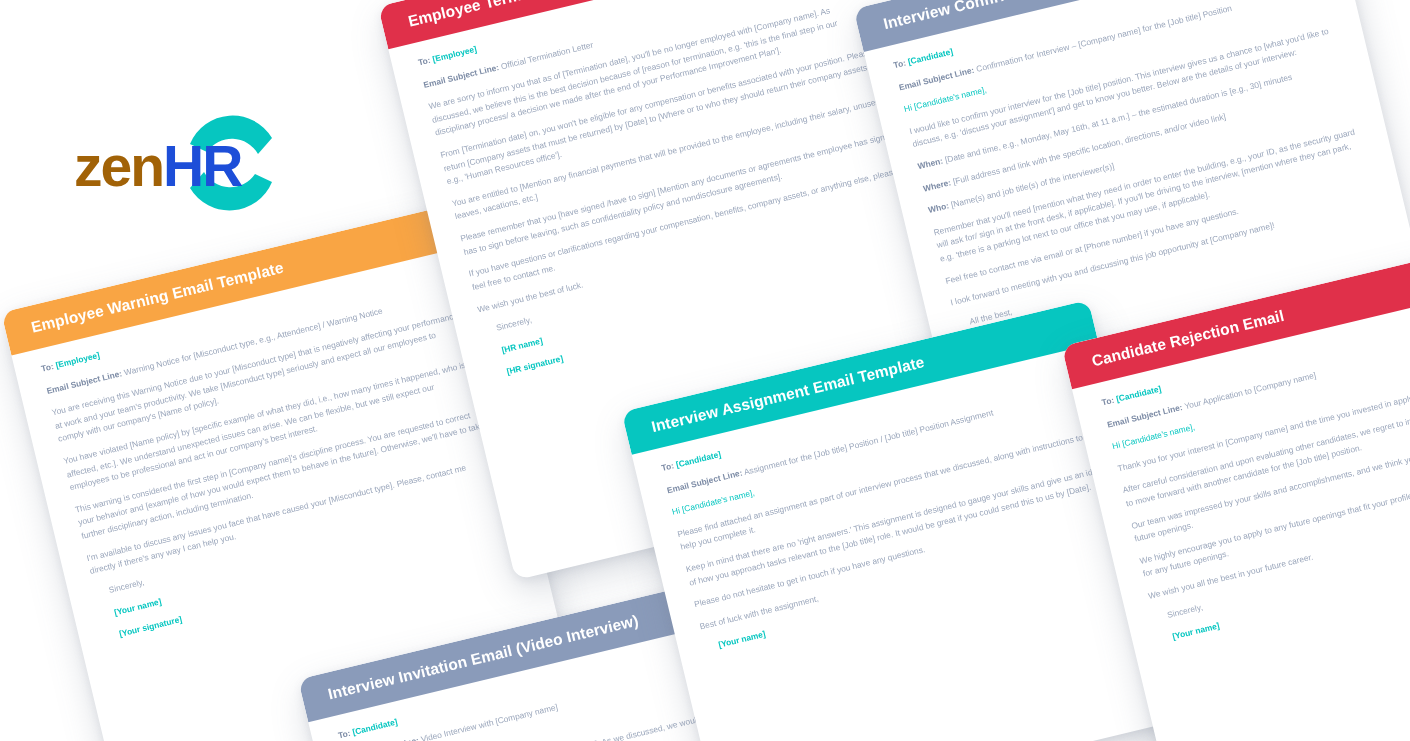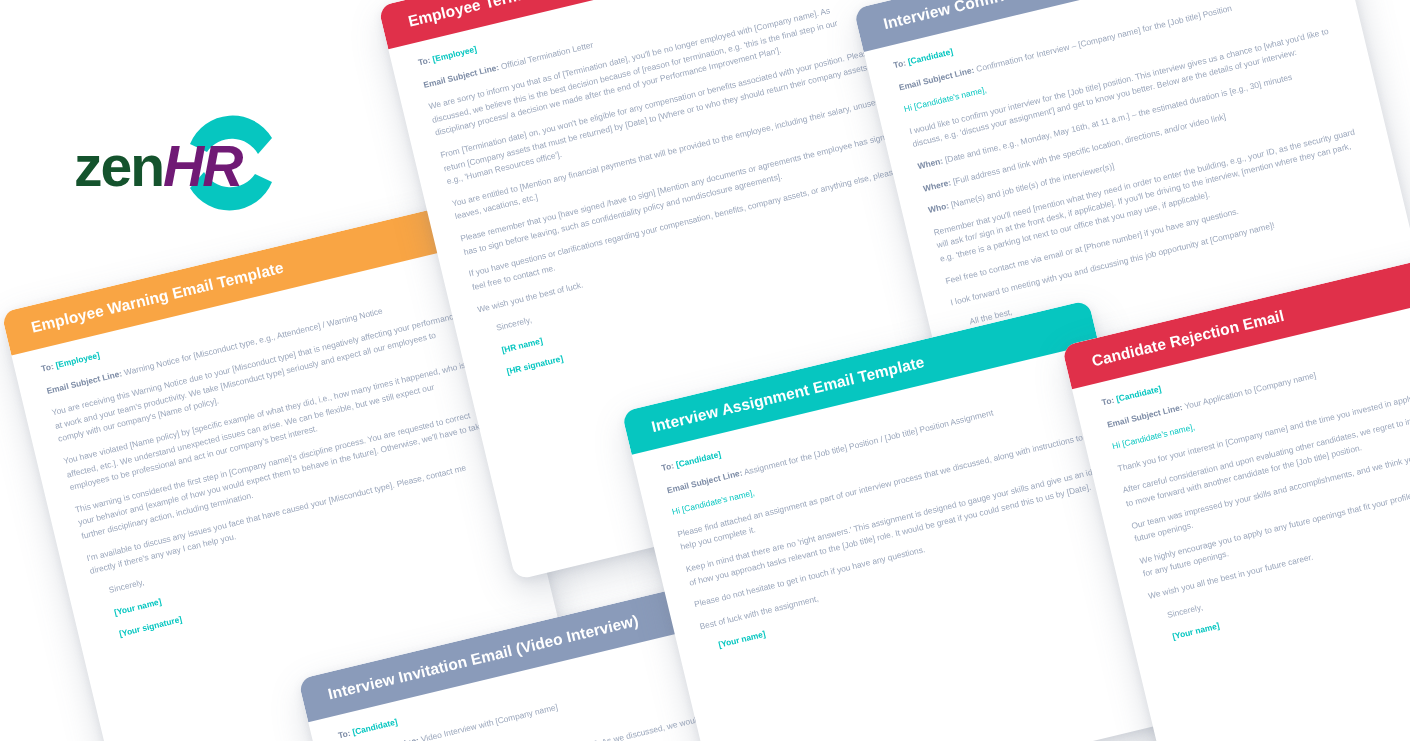--- a/index.html
+++ b/index.html
@@ -37,7 +37,7 @@
     line-height: 1;
     white-space: nowrap;
   }
-  #logo .zen { color: #14532d; }
+  #logo .zen { color: #a16207; }
   #logo .hr  { color: #701a75; font-style: italic; }
 
   

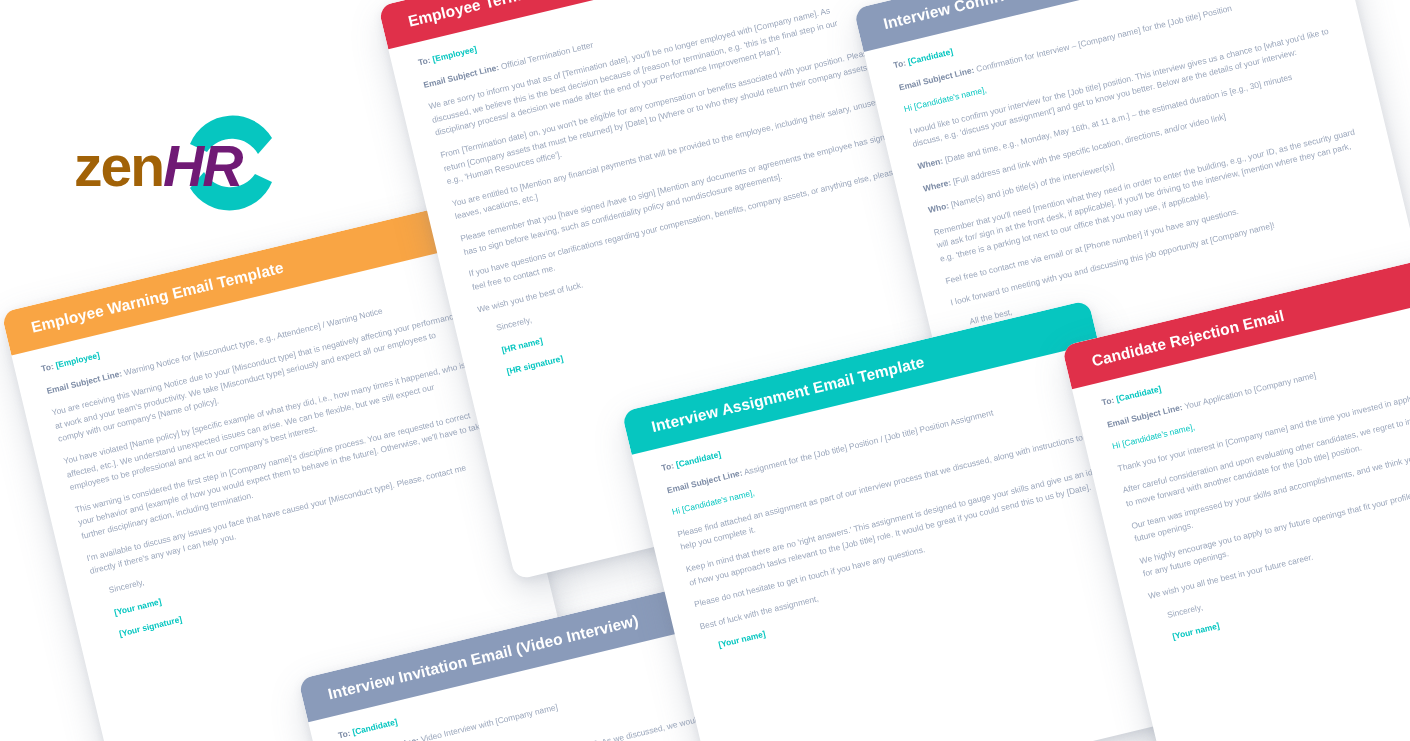--- a/index.html
+++ b/index.html
@@ -38,7 +38,7 @@
     white-space: nowrap;
   }
   #logo .zen { color: #a16207; }
-  #logo .hr  { color: #701a75; font-style: italic; }
+  #logo .hr  { color: #1d4ed8; }
 
   
   .card {

